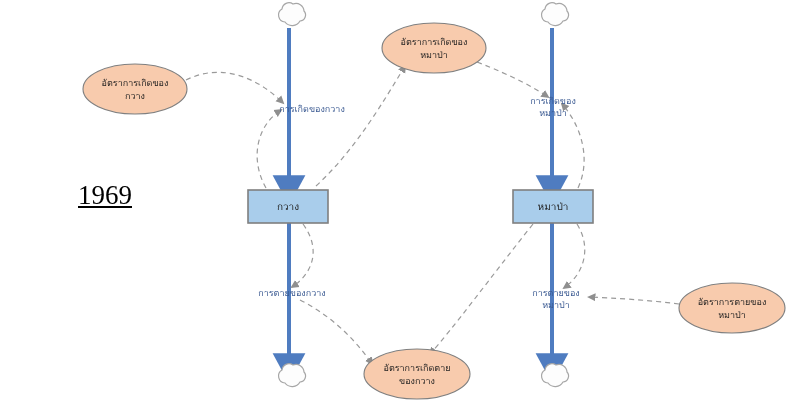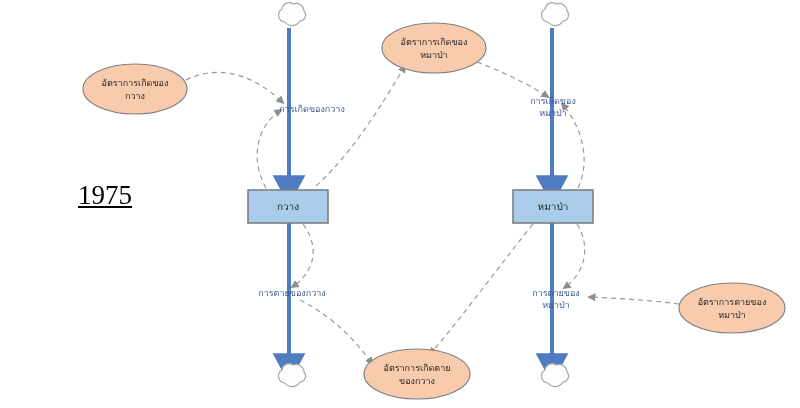--- a/index.html
+++ b/index.html
@@ -79,7 +79,7 @@
 
 <div id="canvas">
 
-  <div class="year-text" style="left:78px; top:180px;">1975</div>
+  <div class="year-text" style="left:78px; top:180px;">1969</div>
 
   <svg class="layer" viewBox="0 0 800 408">
     <defs>

